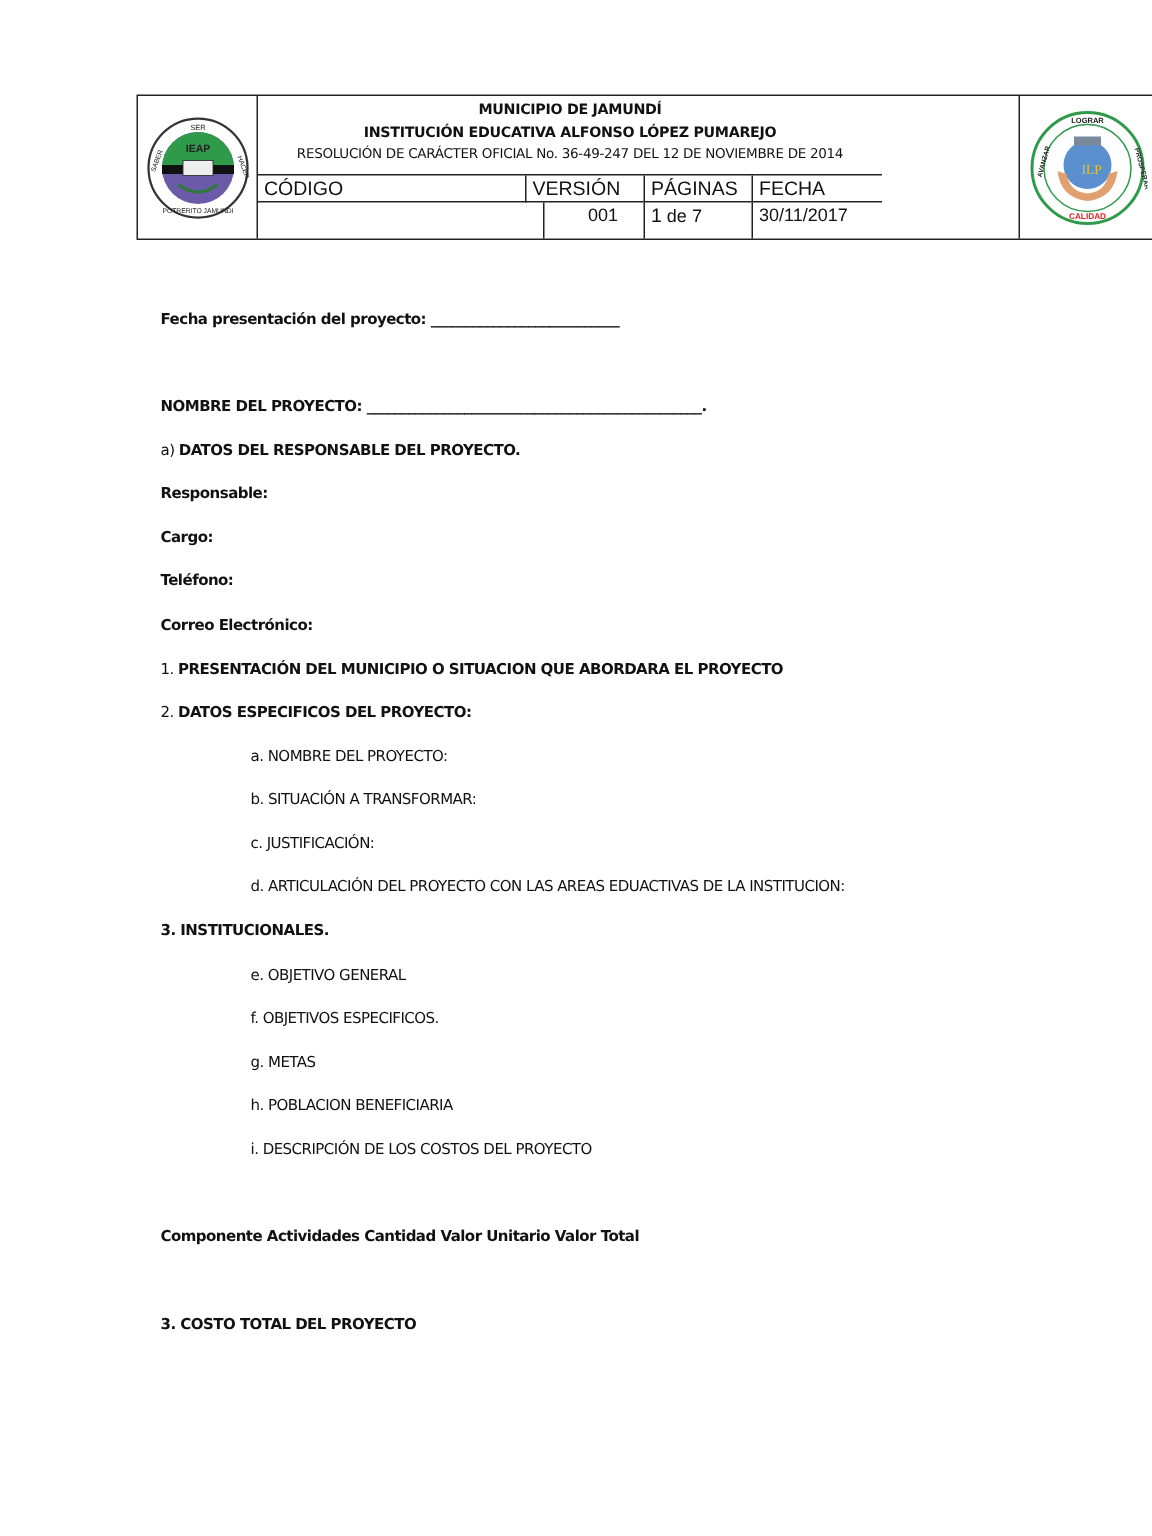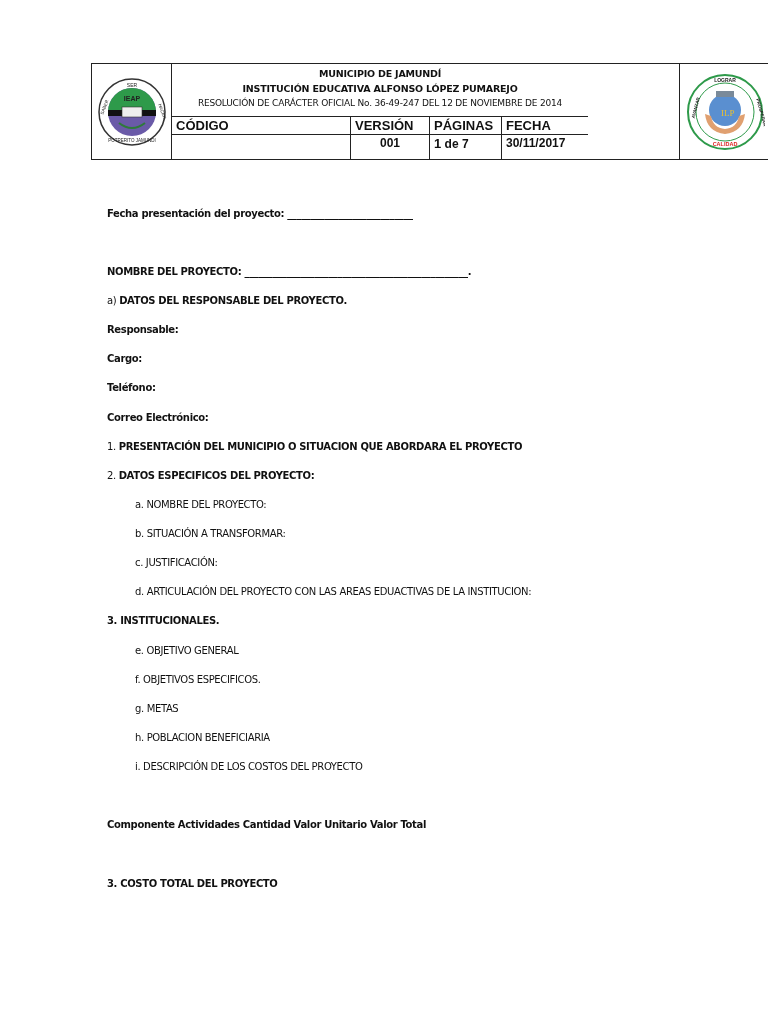--- a/index.html
+++ b/index.html
@@ -28,7 +28,7 @@
   .t3 { font-size: 9px; margin-top: 4px; letter-spacing: -0.2px; }
   .grid { position: absolute; left: 0; top: 53px; width: 416px; height: 42px; }
   .gcell {
-    position: absolute; box-sizing: border-box; font-weight: bold;
+    position: absolute; box-sizing: border-box; font-weight: normal;
     font-family: "Liberation Sans", sans-serif; padding-left: 4px;
   }
   .hrow { top: 0; height: 18px; font-size: 13px; line-height: 18px; border-bottom: 1px solid #222; }

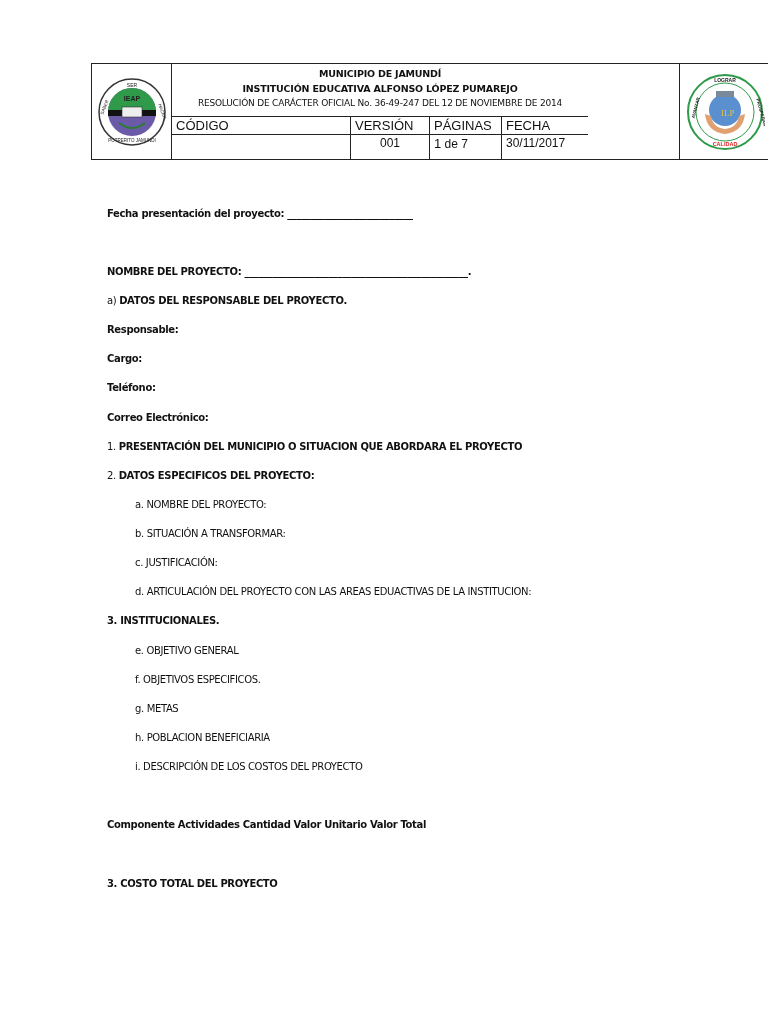--- a/index.html
+++ b/index.html
@@ -37,7 +37,7 @@
   .c2 { left: 178px; width: 79px; border-left: 1px solid #222; }
   .c3 { left: 257px; width: 72px; border-left: 1px solid #222; }
   .c4 { left: 329px; width: 87px; border-left: 1px solid #222; }
-  .center { text-align: center; padding-left: 0; }
+  .center { text-align: center; padding-left: 0; margin-left: 12px; }
   .pg-num { font-size: 13px; }
 
   .line {

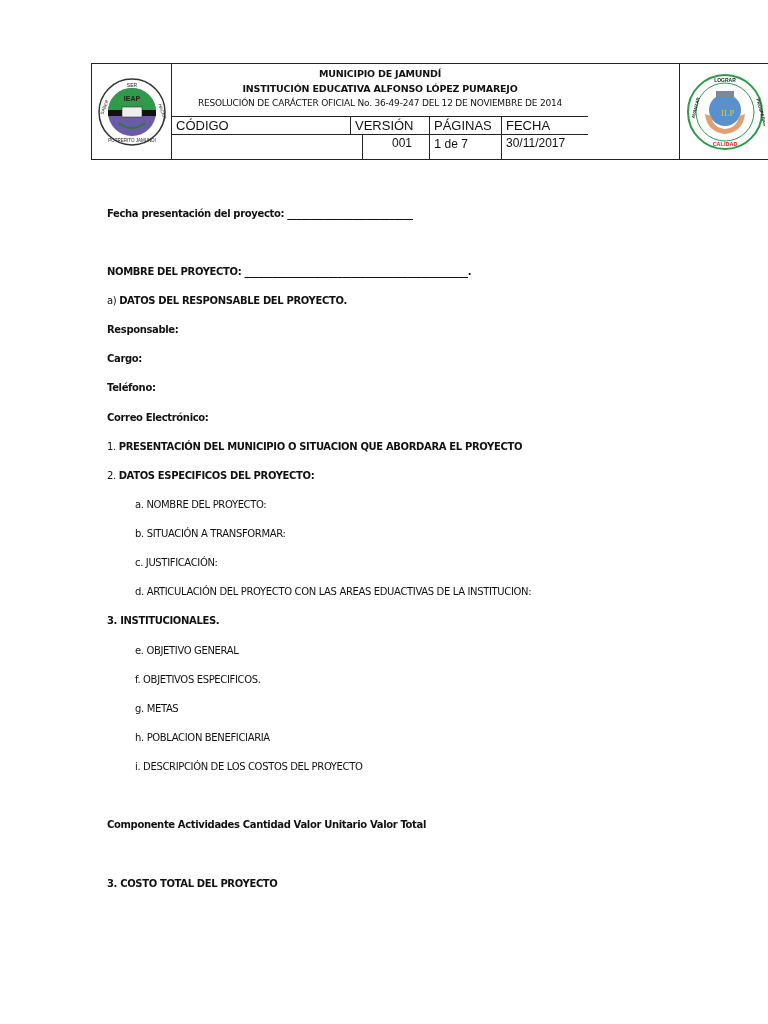--- a/index.html
+++ b/index.html
@@ -44,7 +44,7 @@
     position: absolute; left: 107px; font-family: "DejaVu Sans", sans-serif;
     font-size: 10px; letter-spacing: -0.35px; white-space: nowrap;
   }
-  .indent { left: 135px; }
+  .indent { left: 167px; }
   .b { font-weight: bold; }
   .n { font-weight: normal; }
 </style>

